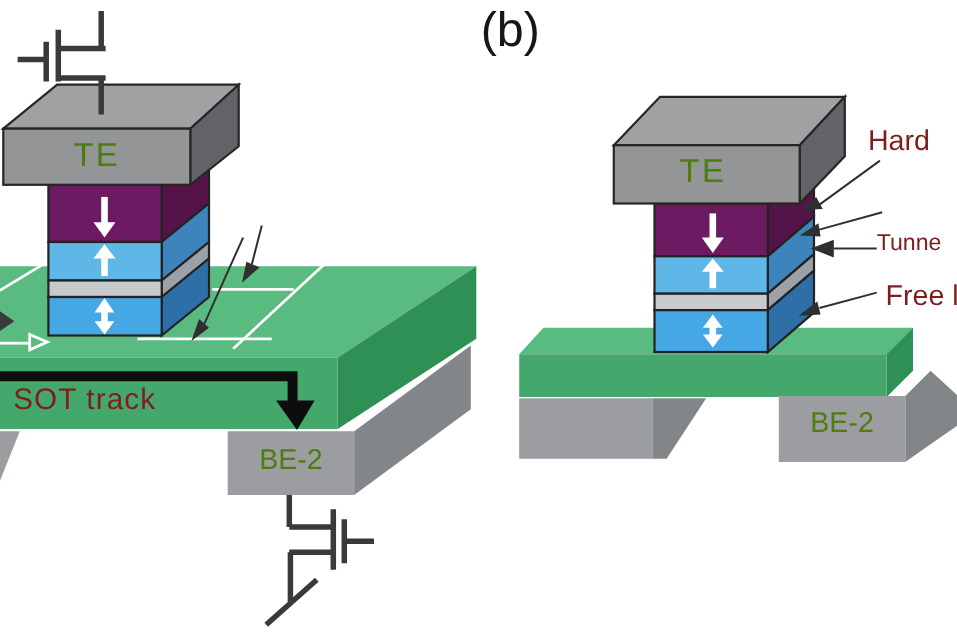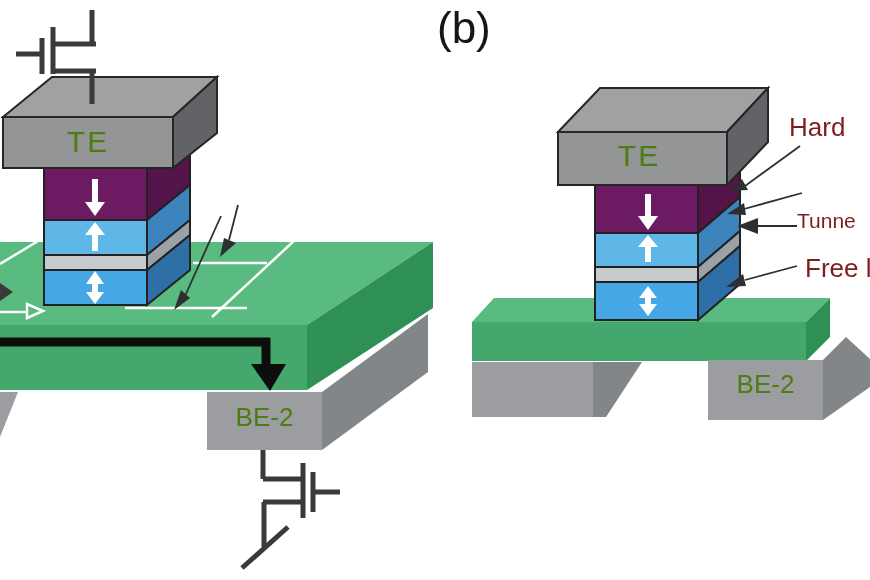--- a/index.html
+++ b/index.html
@@ -139,6 +139,7 @@
   </svg>
 
   <div class="lbl white center" style="left:30px;top:127px;width:116px;font-size:30px;letter-spacing:2px;">TE</div>
+  <div class="lbl" style="left:12px;top:350px;font-size:27px;letter-spacing:1px;">SOT track</div>
   <div class="lbl white center" style="left:207px;top:404px;width:115px;font-size:26px;">BE-2</div>
 
   <div class="lbl" style="left:437px;top:6px;font-size:44px;color:#161616;">(b)</div>

